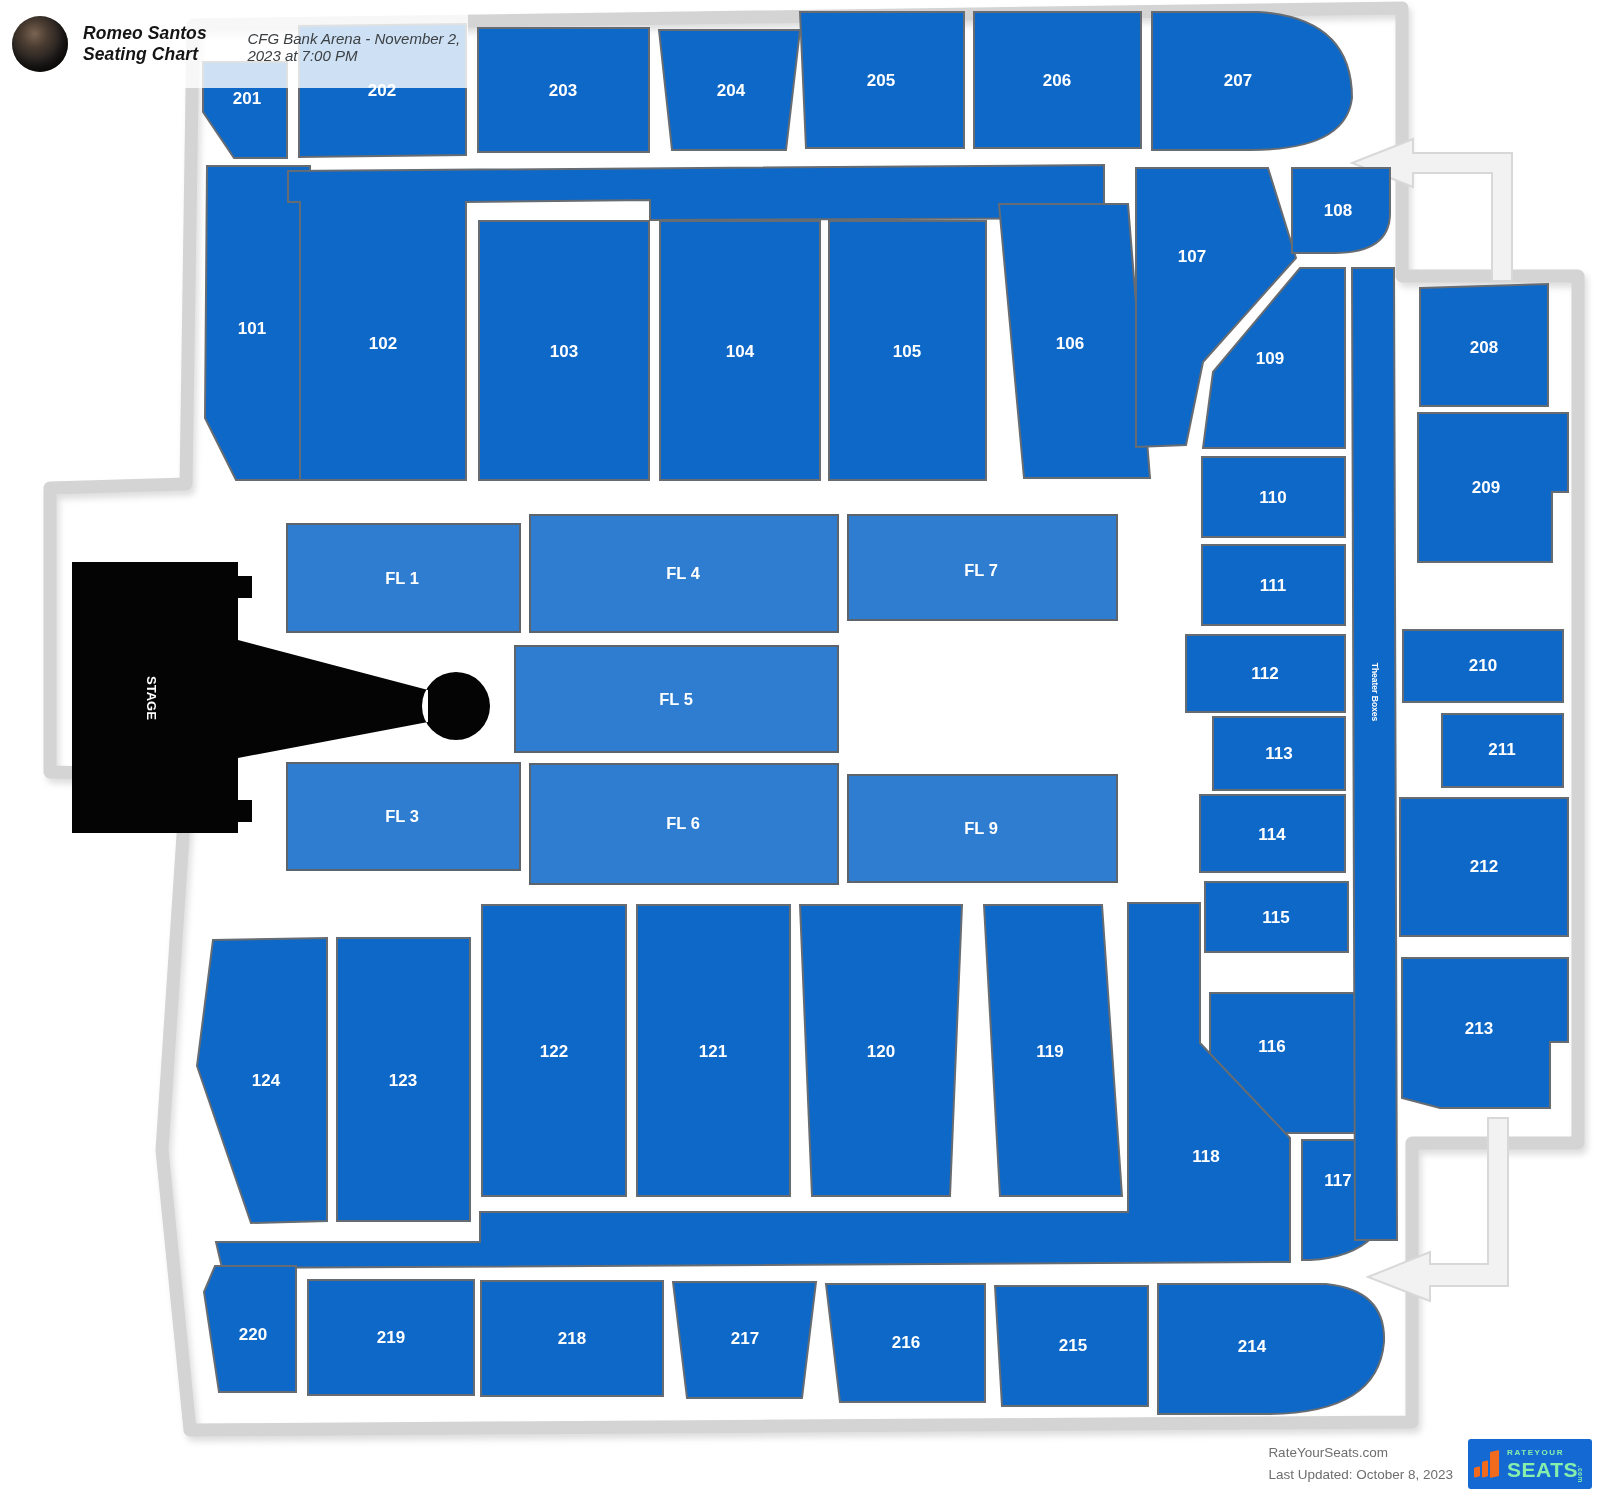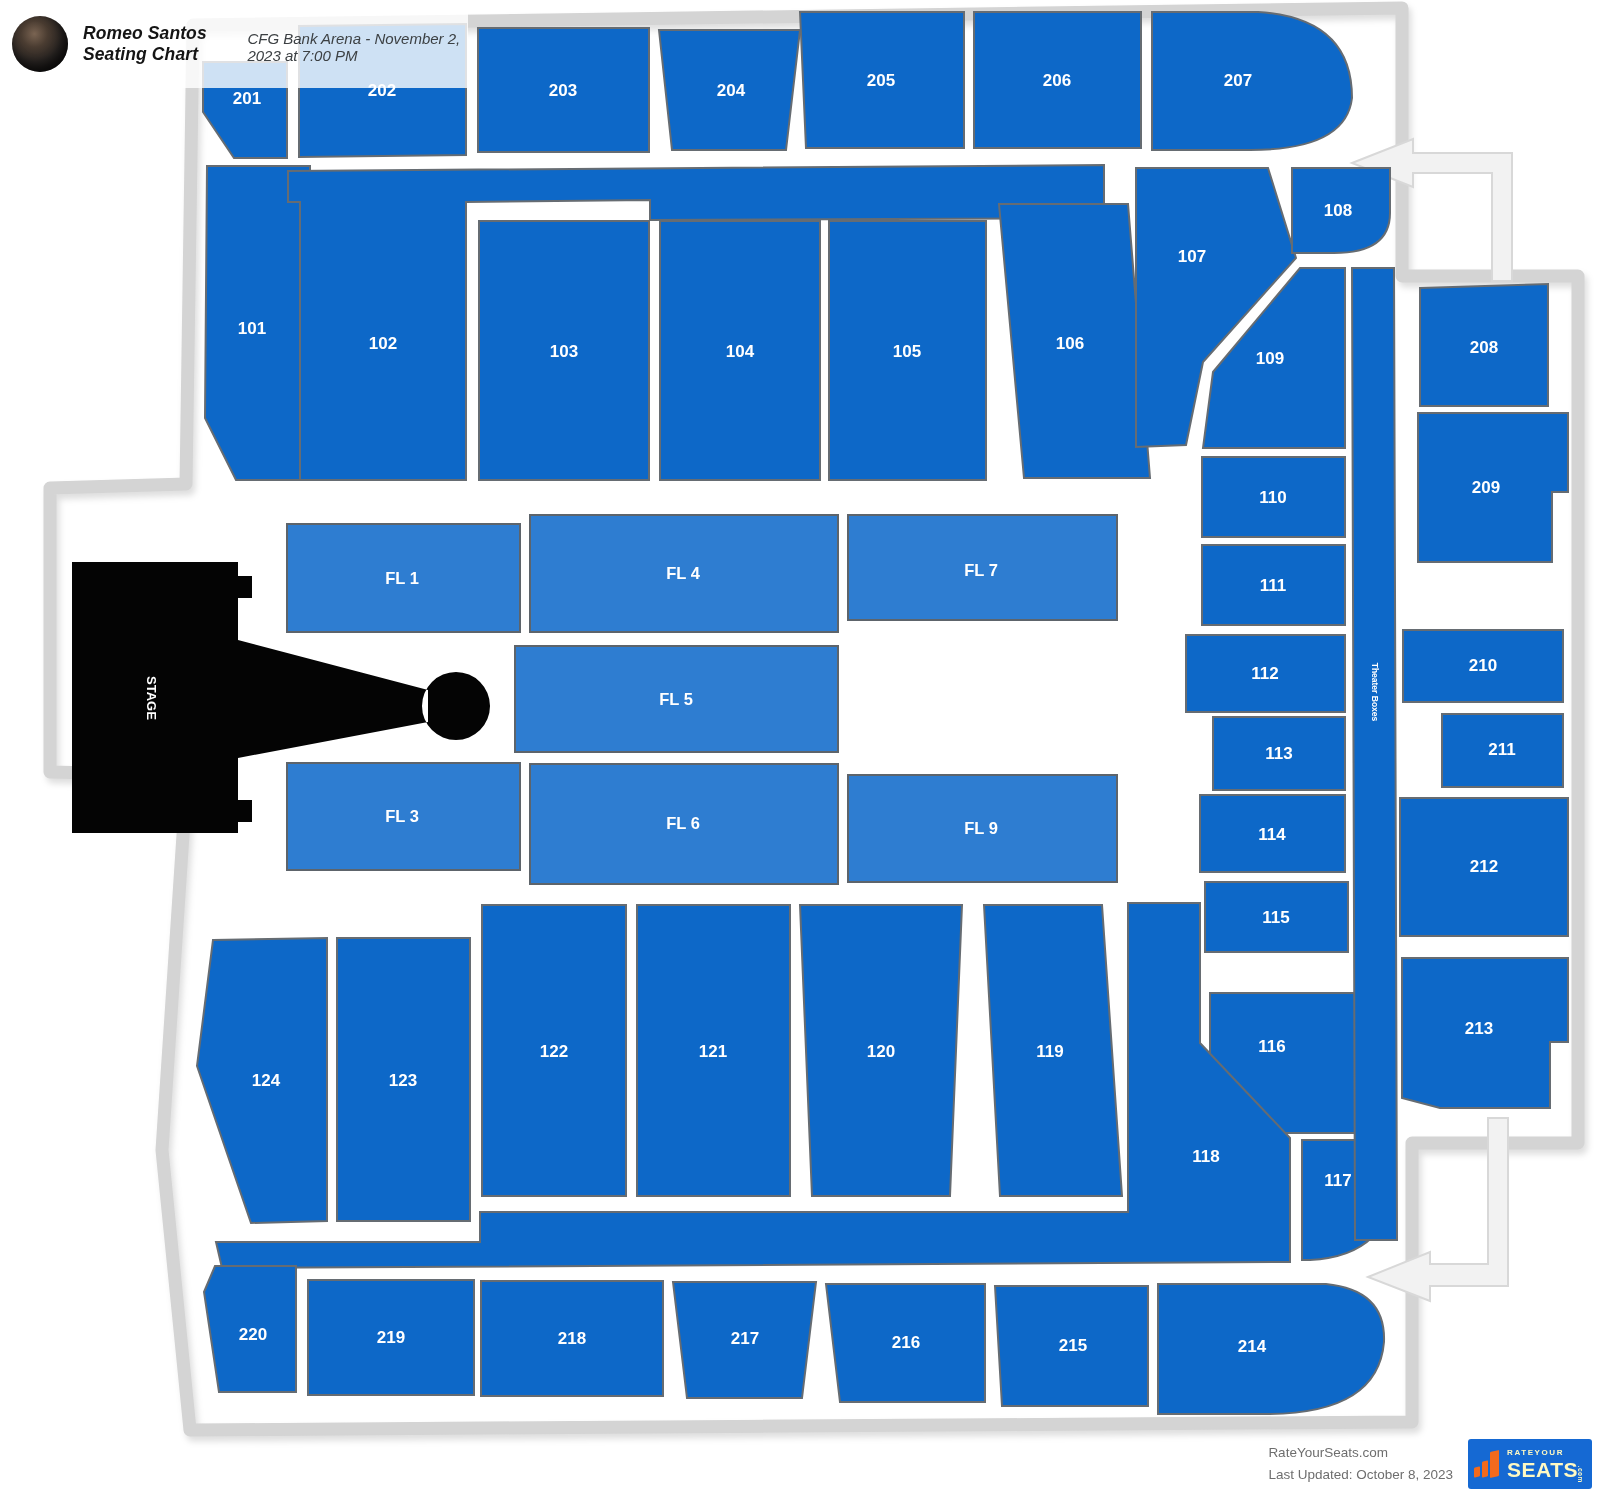--- a/index.html
+++ b/index.html
@@ -39,7 +39,7 @@
   .logo-bars i:nth-child(1){height:10px;}
   .logo-bars i:nth-child(2){height:16px;}
   .logo-bars i:nth-child(3){height:26px;width:9px;}
-  .logo-text{color:#fef9c3;line-height:1;position:relative;padding-right:8px;}
+  .logo-text{color:#86efac;line-height:1;position:relative;padding-right:8px;}
   .lt-top{display:block;font-size:8px;letter-spacing:1.6px;font-weight:bold;margin-bottom:2px;}
   .lt-main{display:inline-block;font-size:21px;font-weight:bold;letter-spacing:.5px;}
   .lt-com{

